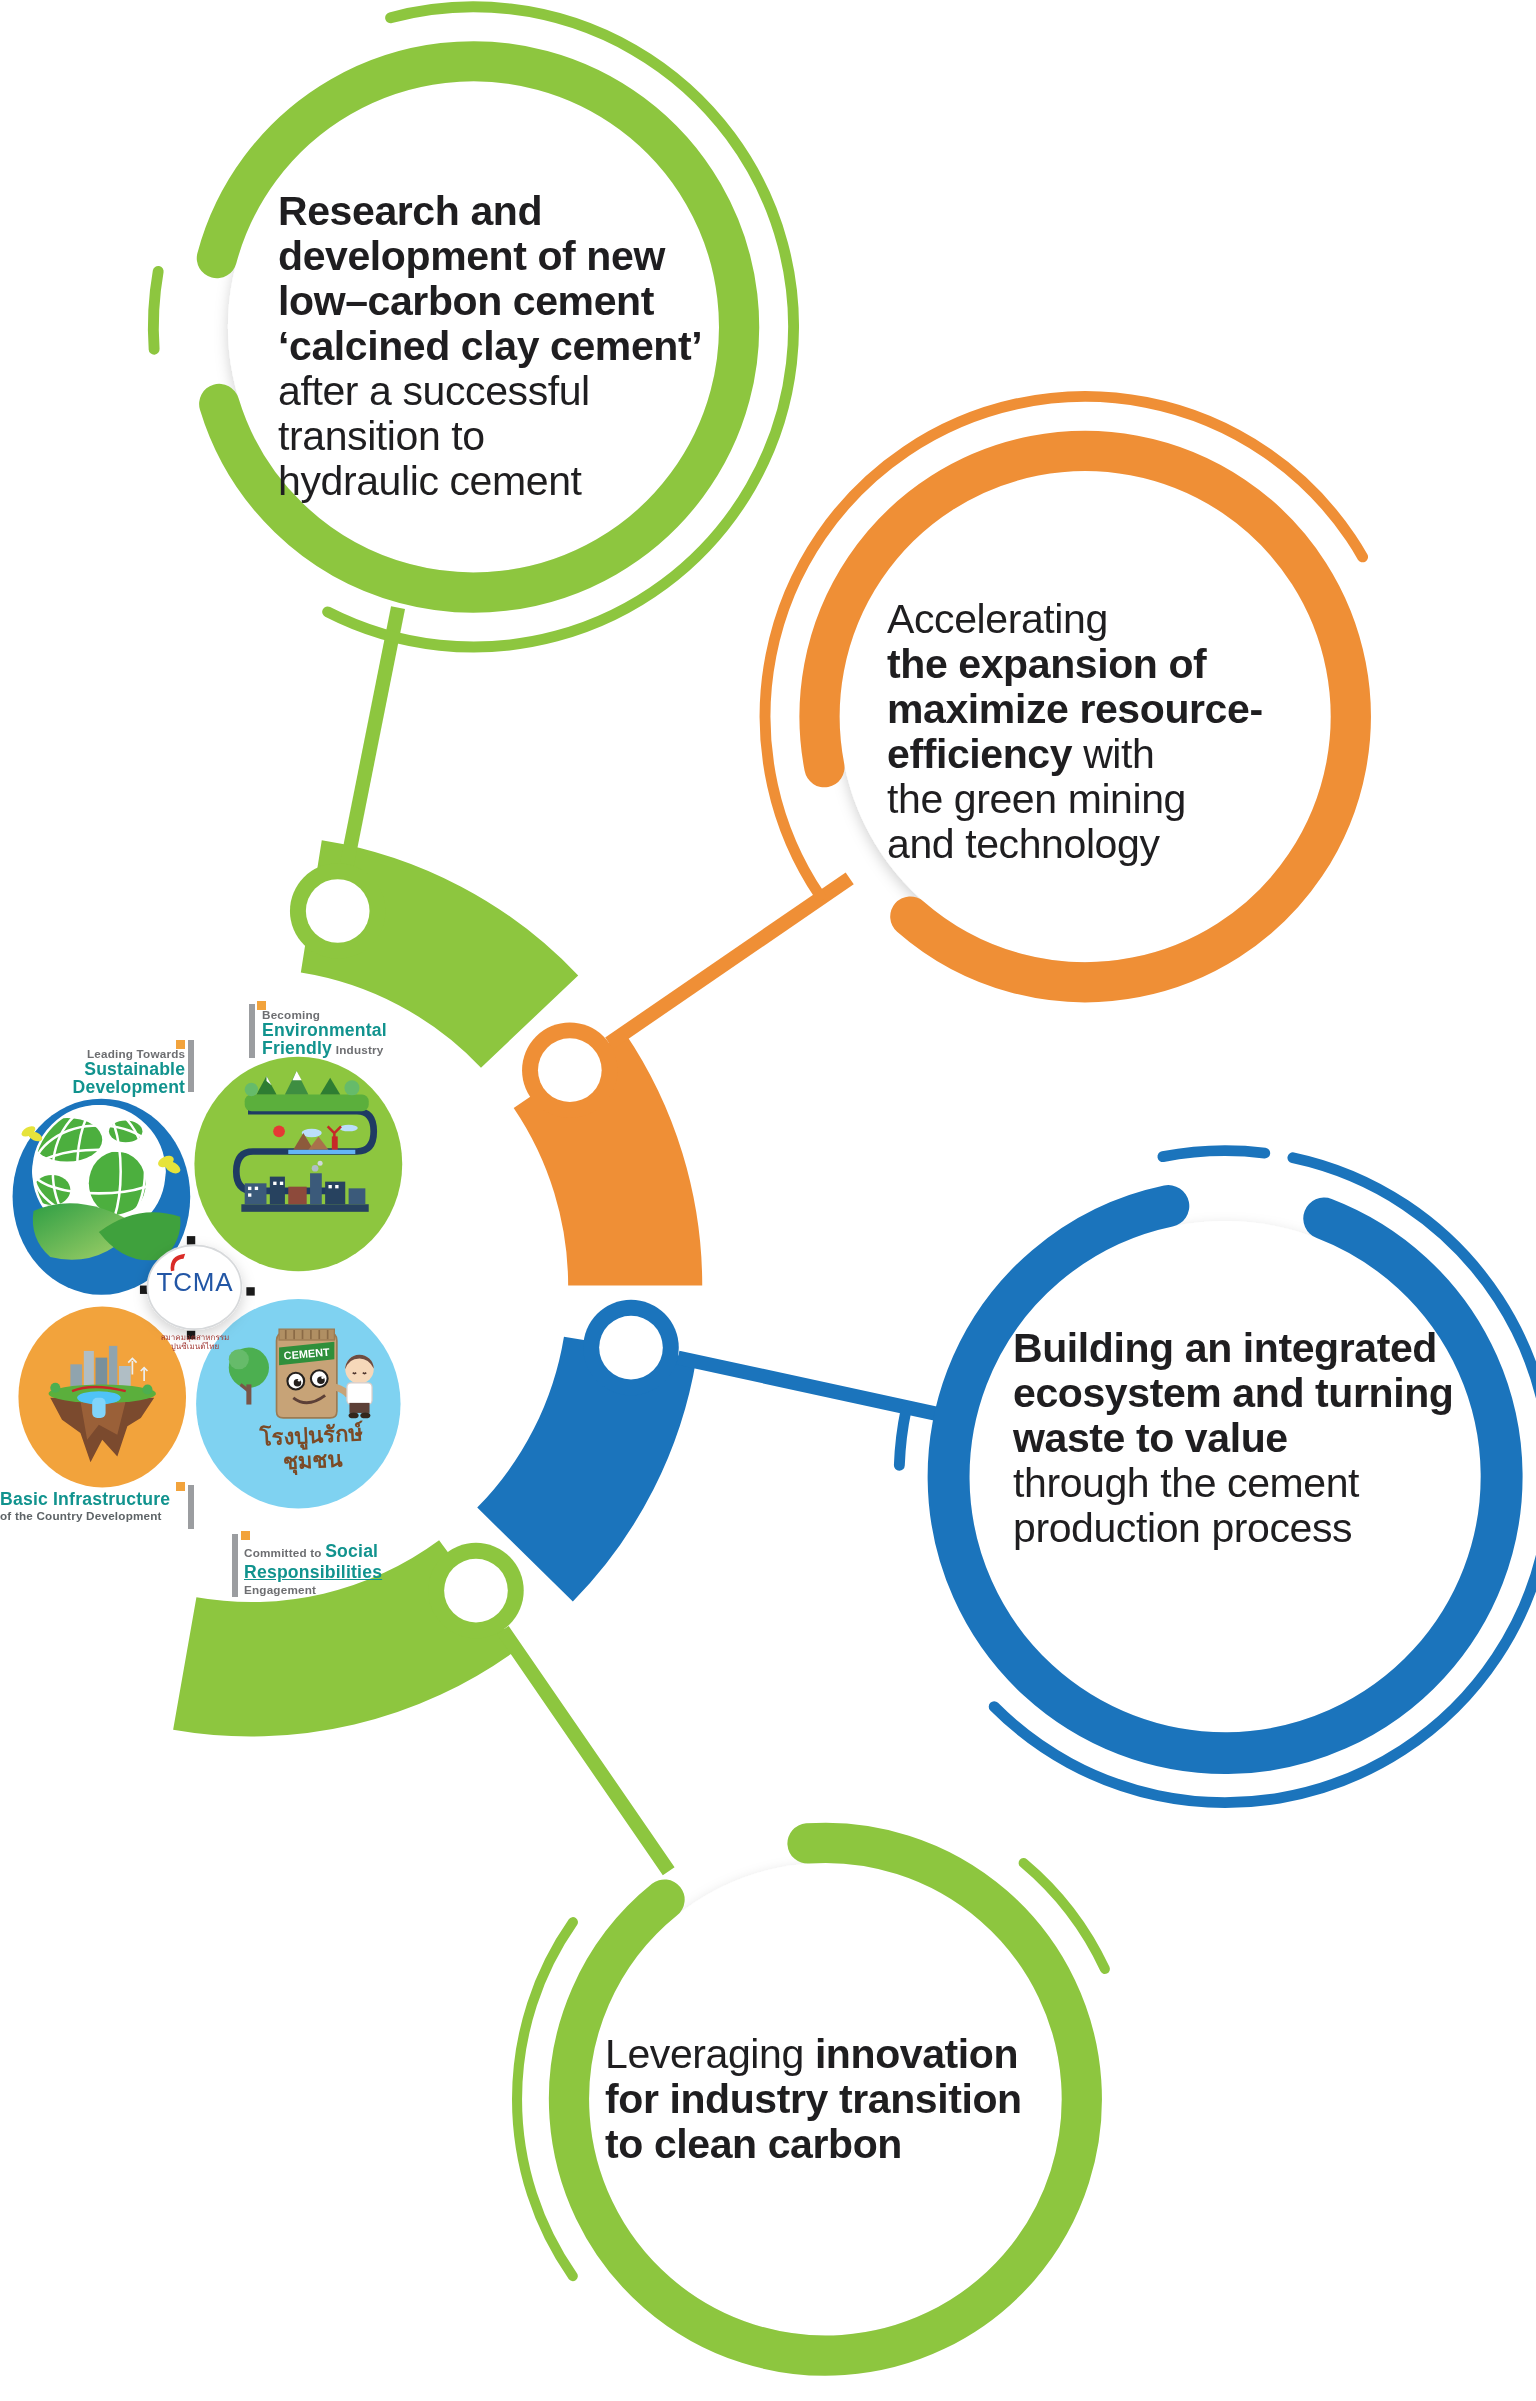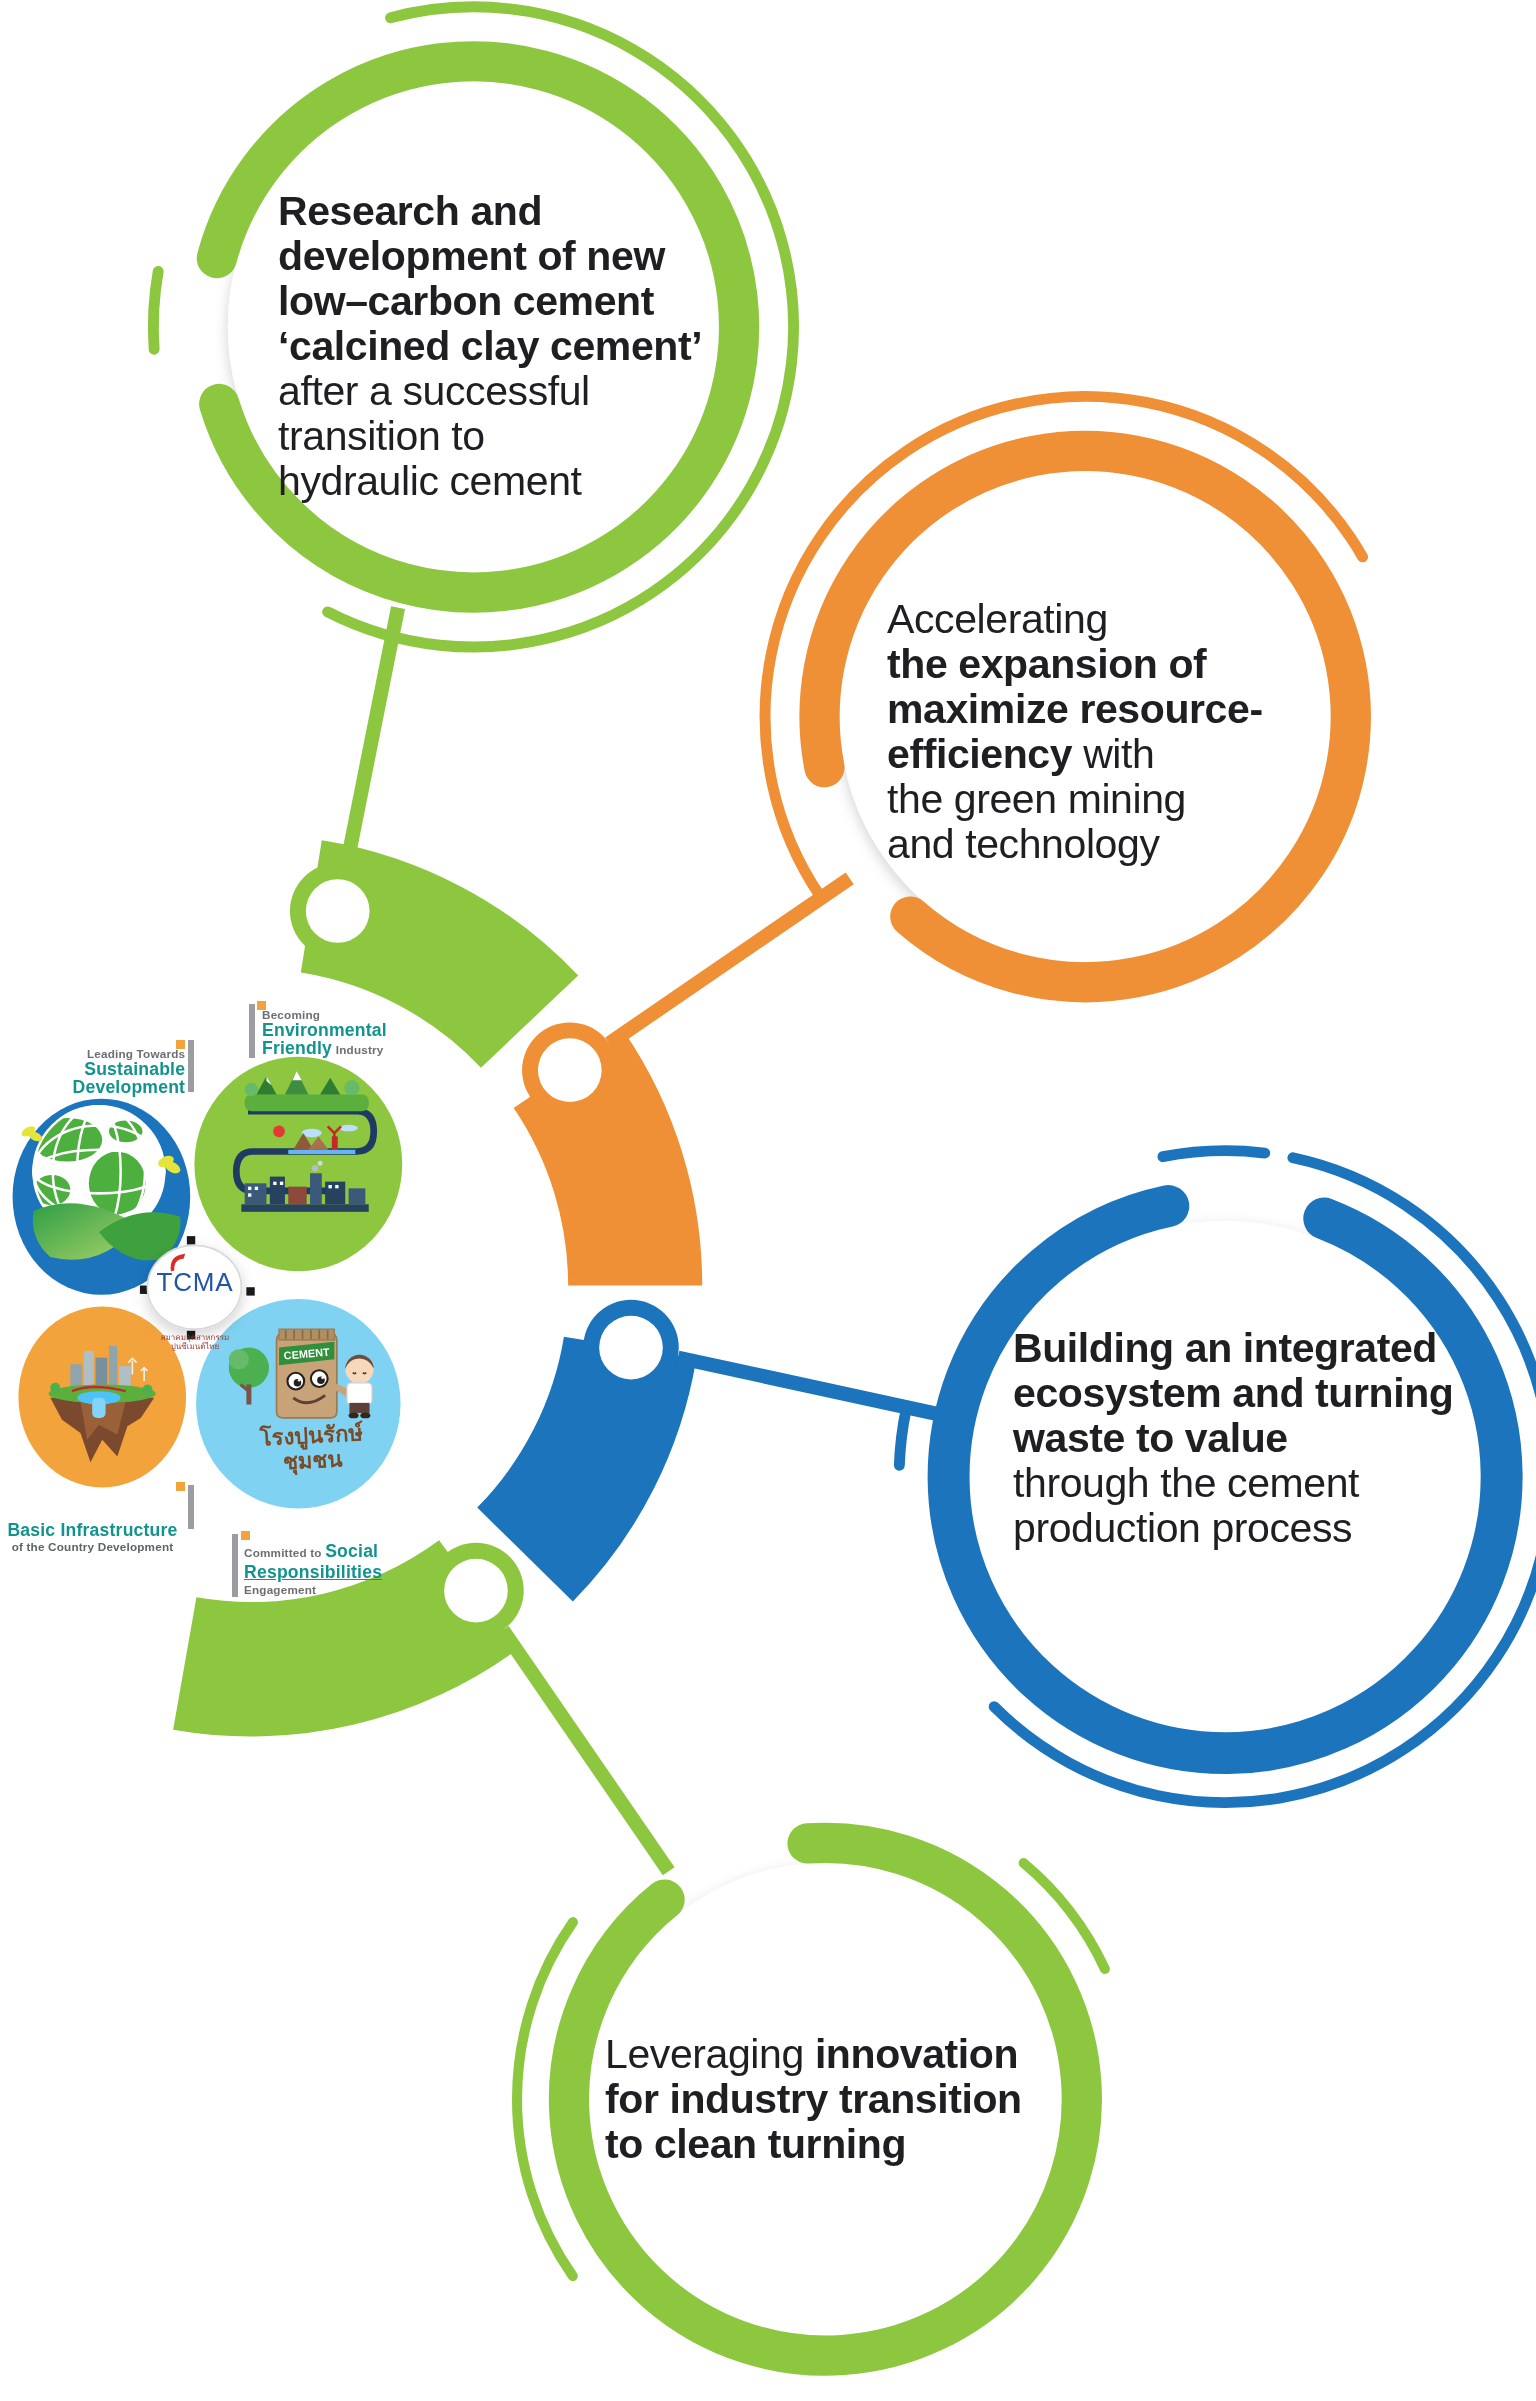--- a/index.html
+++ b/index.html
@@ -273,7 +273,7 @@
 
   <div class="sq" style="left:176px;top:1482px;"></div>
   <div class="bar" style="left:188px;top:1485px;height:44px;"></div>
-  <div class="lbl" style="left:0px;top:1491px;width:185px;text-align:center;margin-top:31px;">
+  <div class="lbl" style="left:0px;top:1491px;width:185px;text-align:left;">
     <div class="main">Basic Infrastructure</div>
     <div class="sub row" style="color:#5E6467;">of the Country Development</div>
   </div>

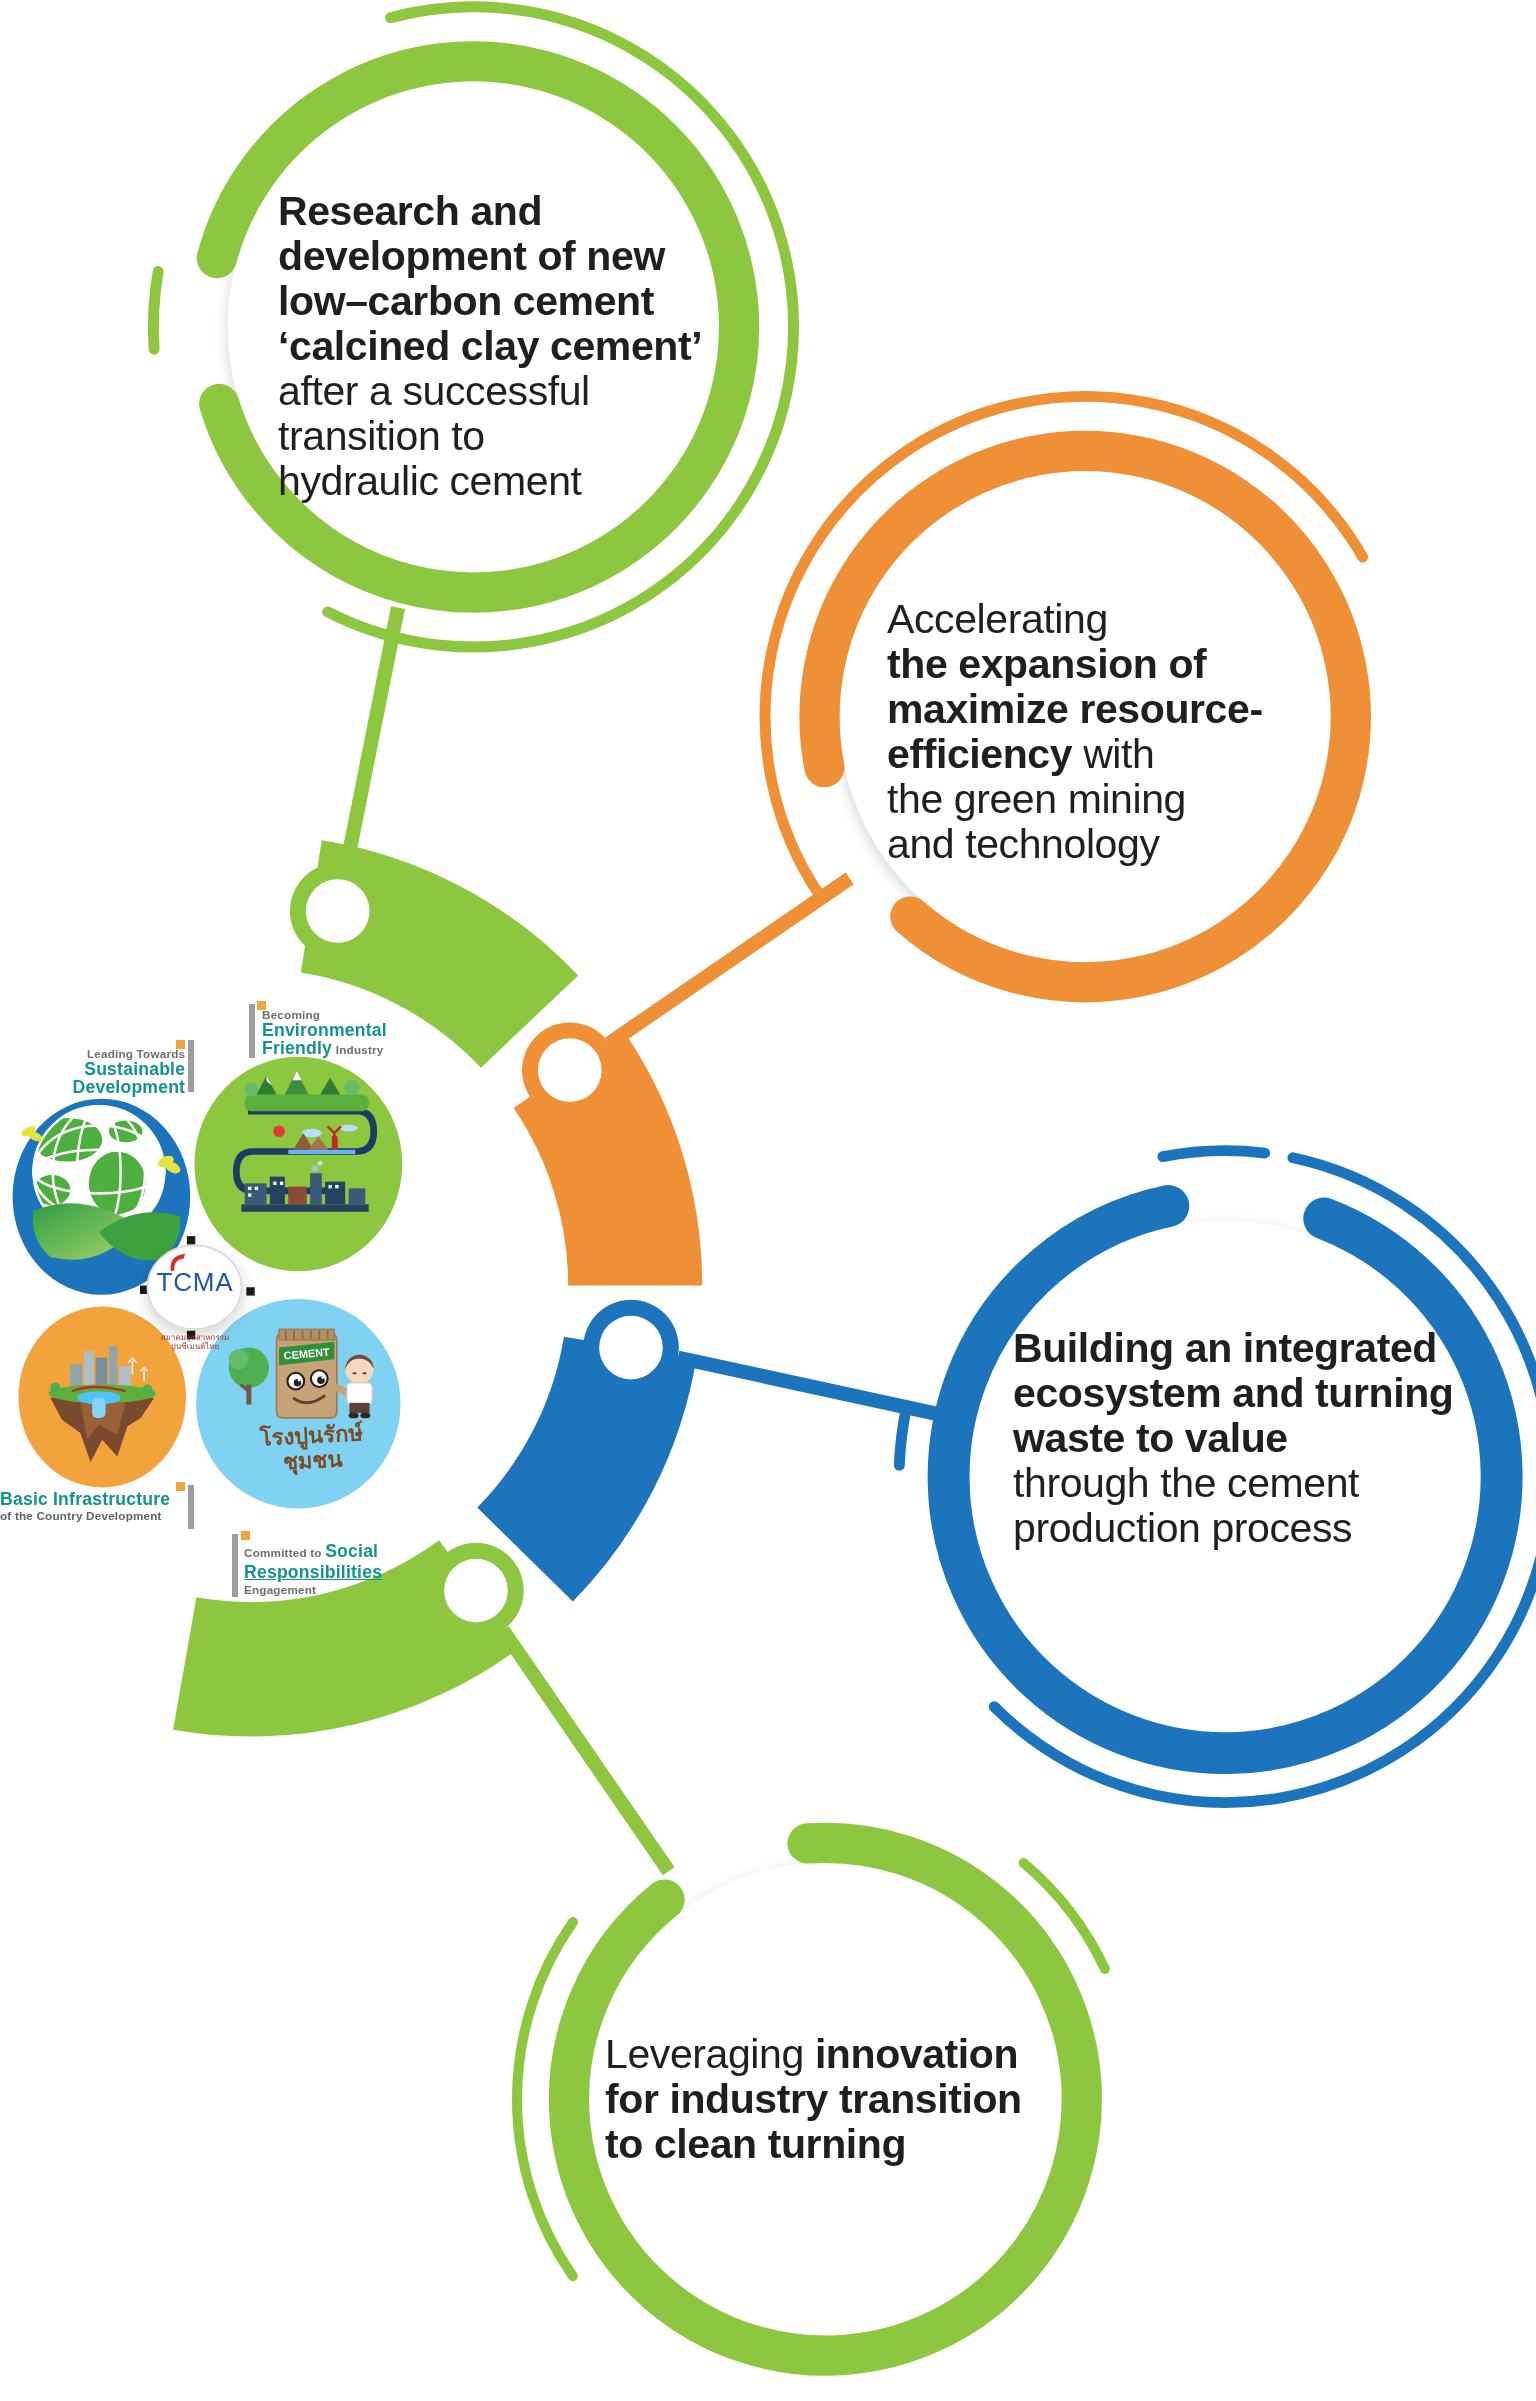--- a/index.html
+++ b/index.html
@@ -251,7 +251,7 @@
   <div class="circle-text" style="left:605px;top:2032px;width:469px;">
       <div class="ln"><span>Leveraging </span><span class="b">innovation</span></div>
       <div class="ln"><span class="b">for industry transition</span></div>
-      <div class="ln"><span class="b">to clean turning</span></div>
+      <div class="ln"><span class="b">to clean carbon</span></div>
     </div>
 
   <div class="sq" style="left:176px;top:1040px;"></div>

